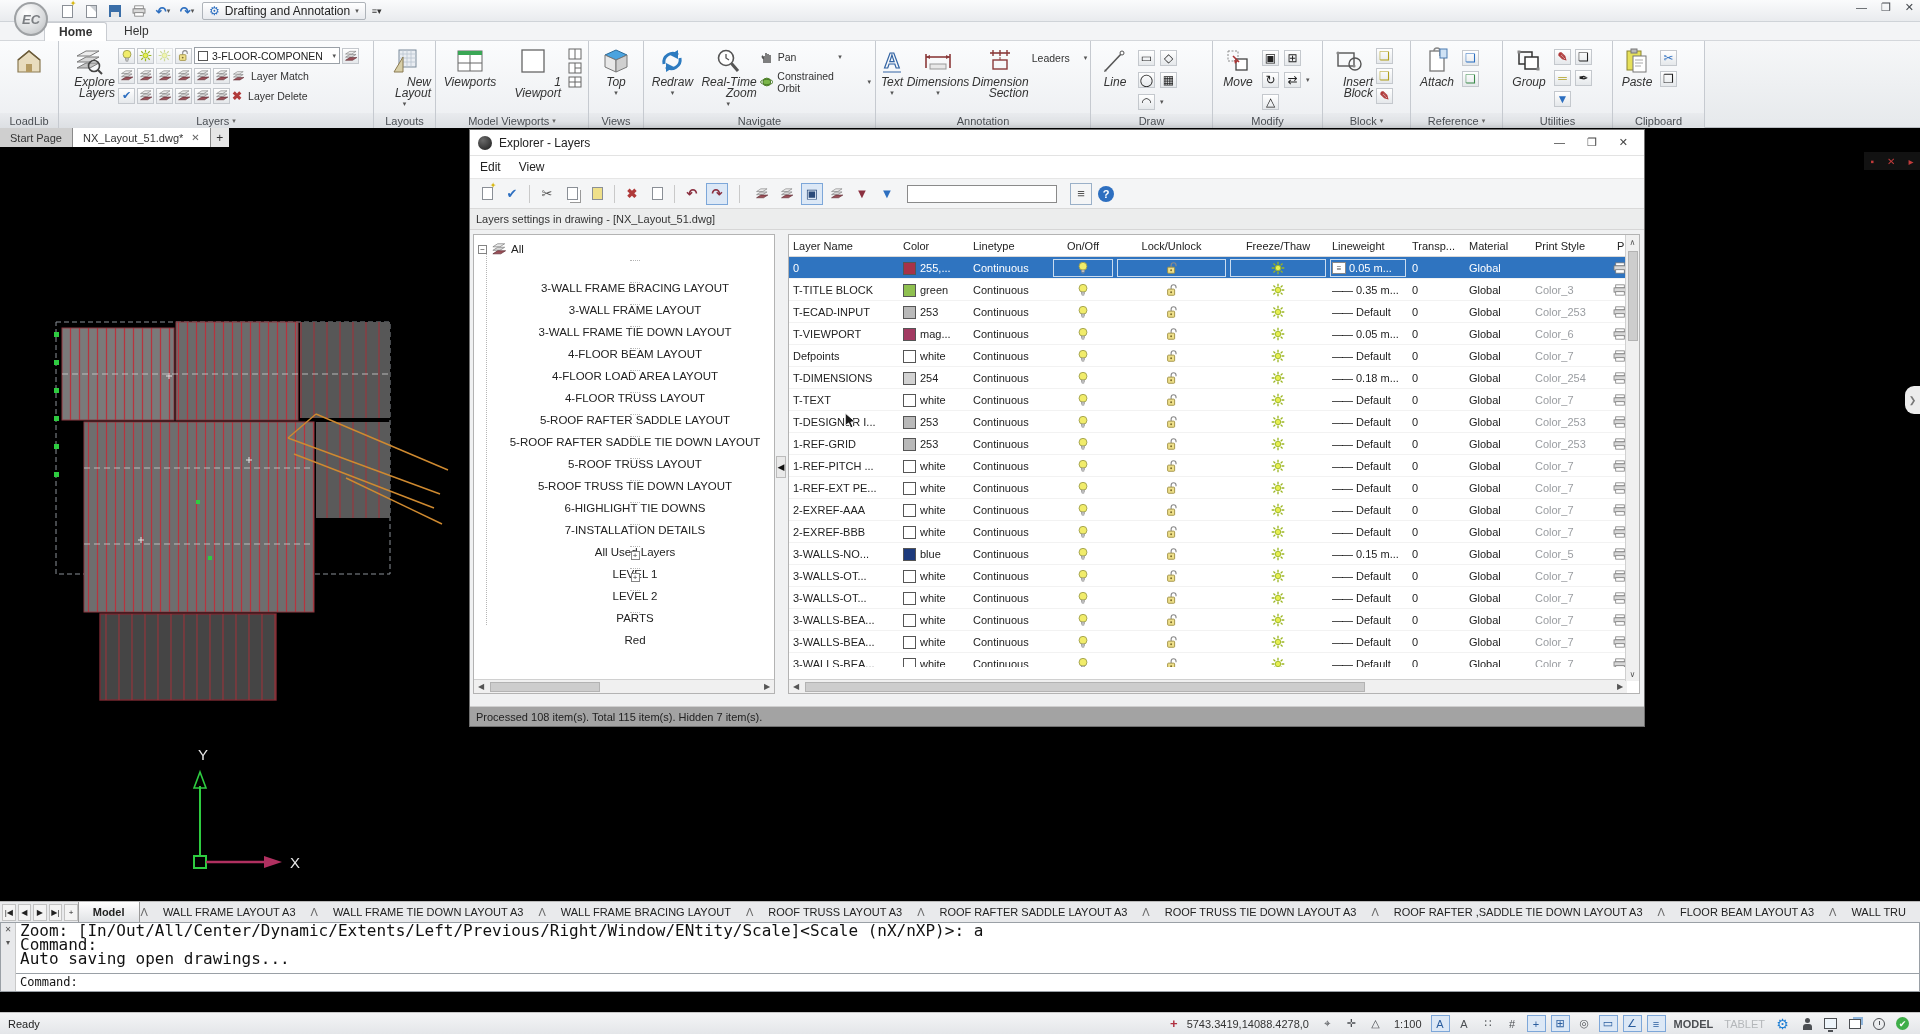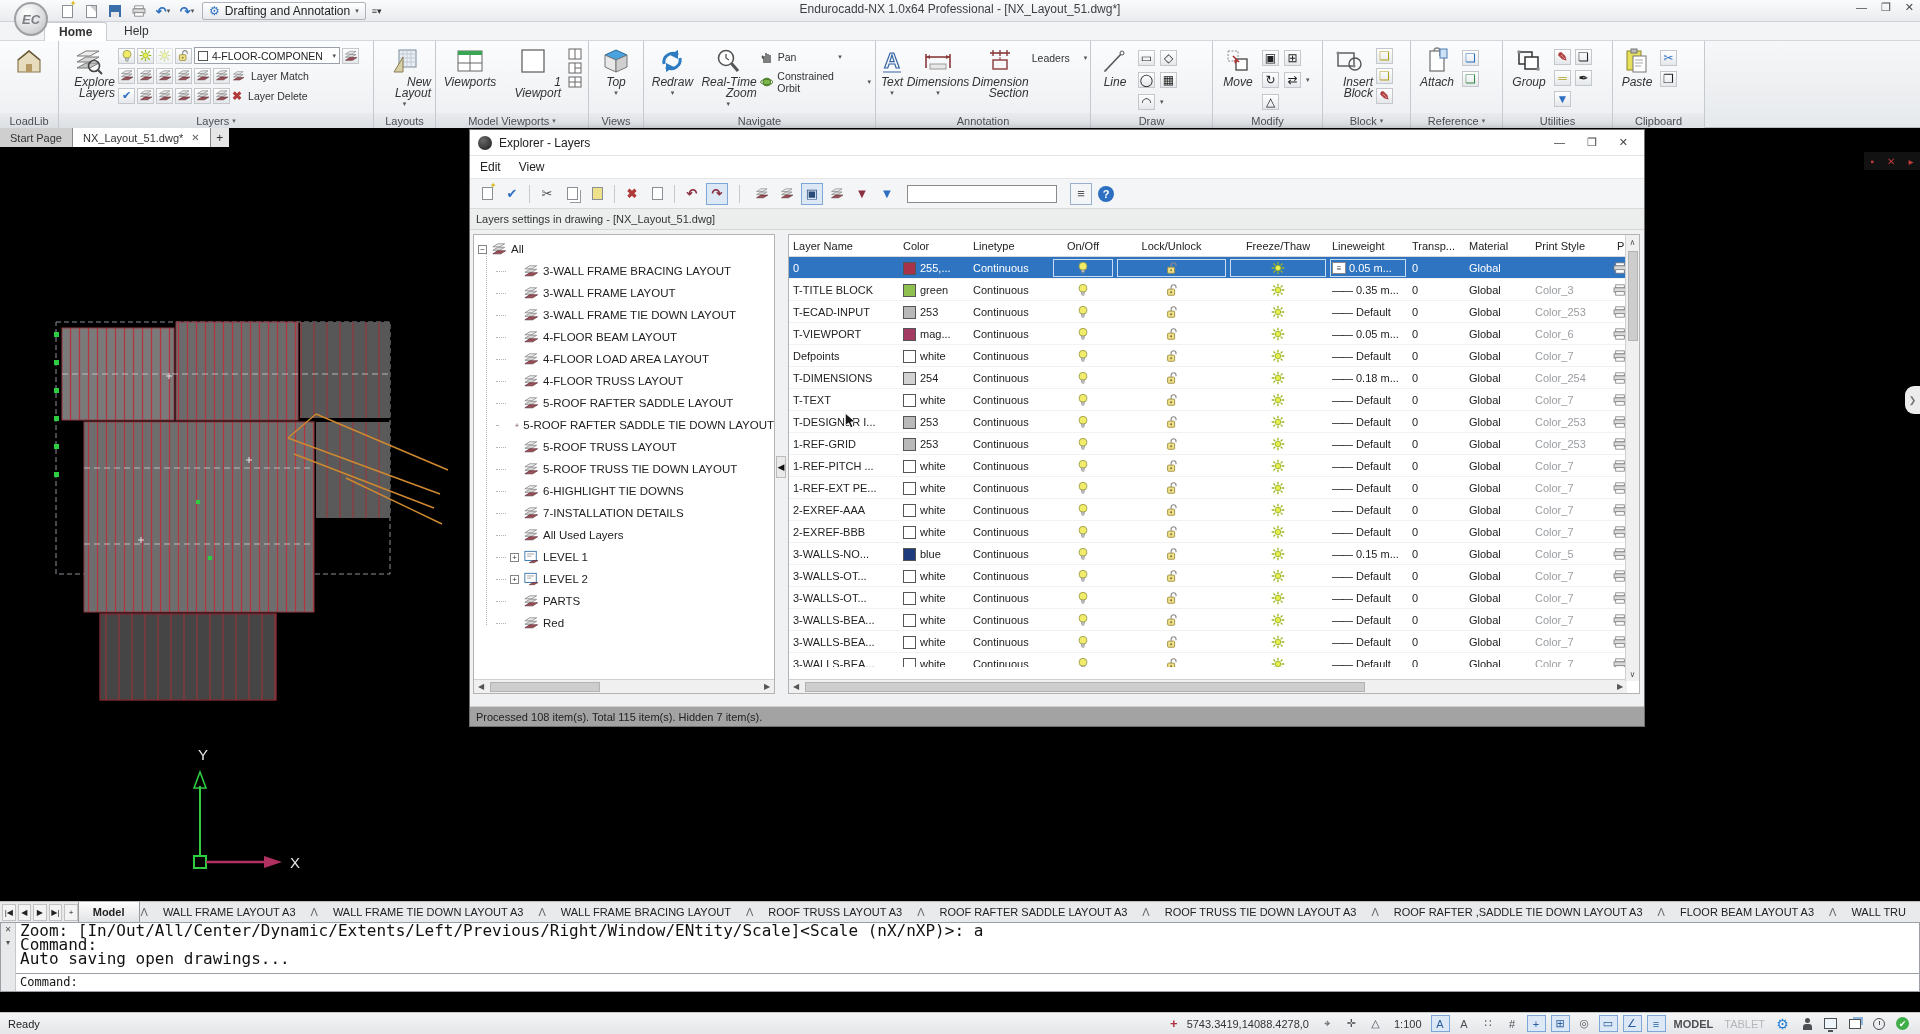--- a/index.html
+++ b/index.html
@@ -233,7 +233,6 @@
     </span>
     <span class="mini-caret" style="font-size:9px;color:#333;">≡▾</span>
   </div>
-  <div id="title-text">Endurocadd-NX 1.0x64 Professional  - [NX_Layout_51.dwg*]</div>
   <div id="win-controls">
     <span>—</span>
     <span>❐</span>

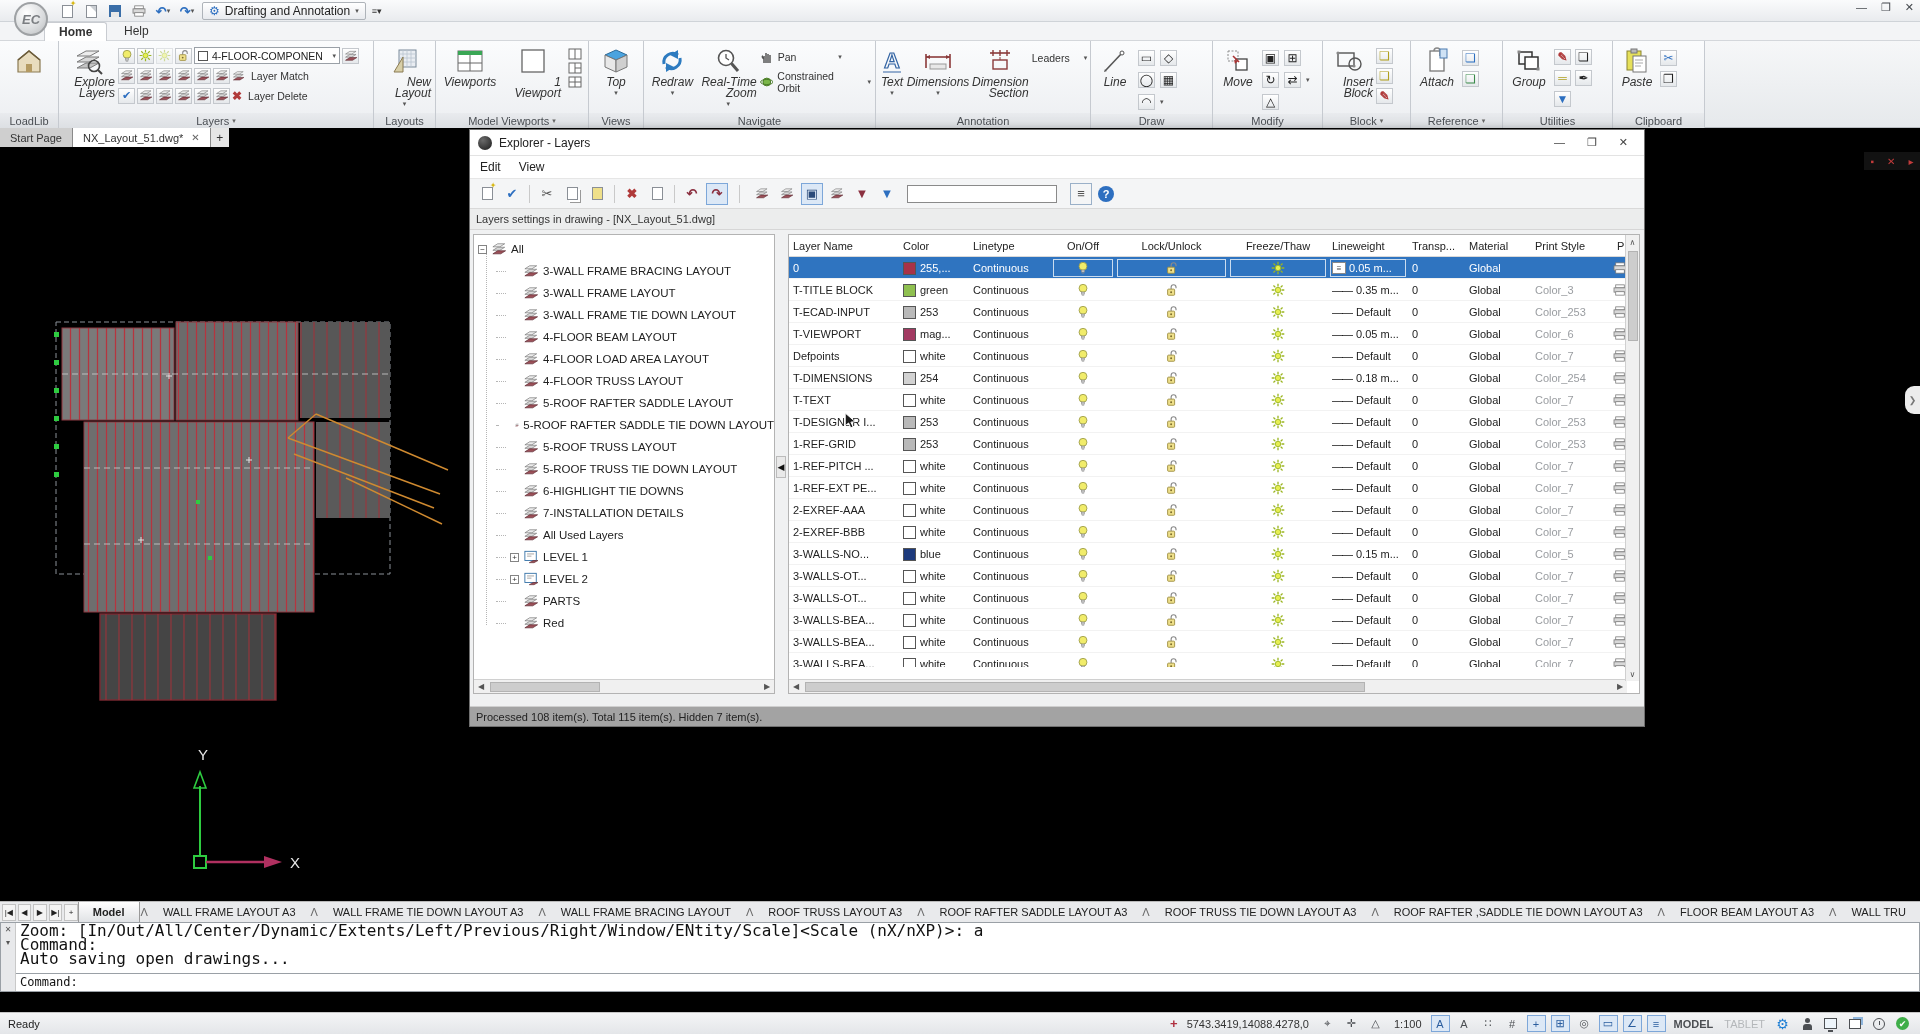--- a/index.html
+++ b/index.html
@@ -302,7 +302,7 @@
             </span>
           <span id="layer-combo">
             <span class="sw"></span>
-            <span style="flex:1;overflow:hidden;white-space:nowrap">4-FLOOR-COMPONEN</span>
+            <span style="flex:1;overflow:hidden;white-space:nowrap">3-FLOOR-COMPONEN</span>
             <span class="mini-caret">▾</span>
           </span>
           <span class="mini">

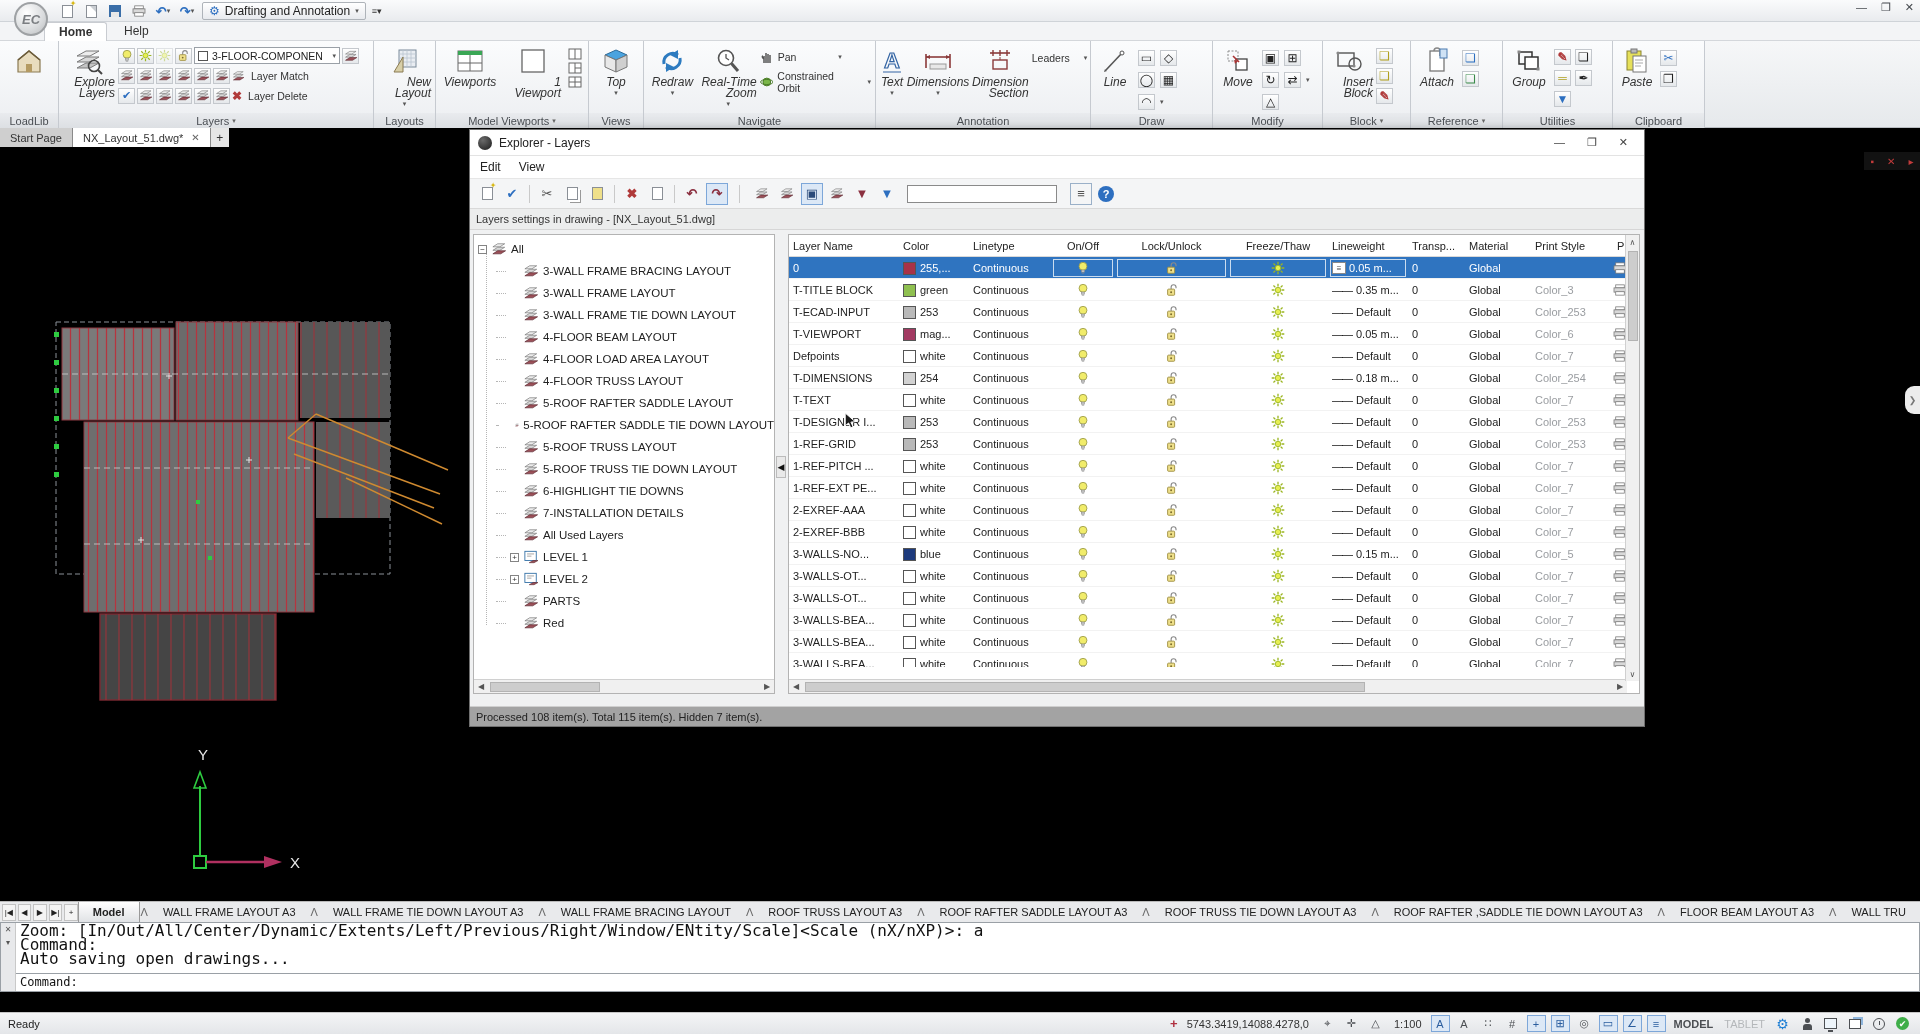--- a/index.html
+++ b/index.html
@@ -85,7 +85,7 @@
   .tree-item { height:22px; display:flex; align-items:center; gap:4px; font-size:11.5px; white-space:nowrap; }
   .tree-item .expander { width:9px; height:9px; border:1px solid #848484; background:#fff; font-size:8px; line-height:7px; text-align:center; color:#333; flex:0 0 9px; }
   .tree-item .expander.hidden { visibility:hidden; }
-  .tree-item.ind { padding-left:18px; }
+  .tree-item.ind { padding-left:18px;flex-direction:column; }
   .tree-item.ind::before { content:""; width:10px; border-top:1px dotted #b5b5b5; }
   #tree-guide { position:absolute; left:12px; top:16px; height:374px; border-left:1px dotted #b5b5b5; }
   #tree-hscroll { position:absolute; left:0; bottom:0; width:300px; height:14px; background:#f0f0f0; border-top:1px solid #d0d0d0; display:flex; align-items:center; }

